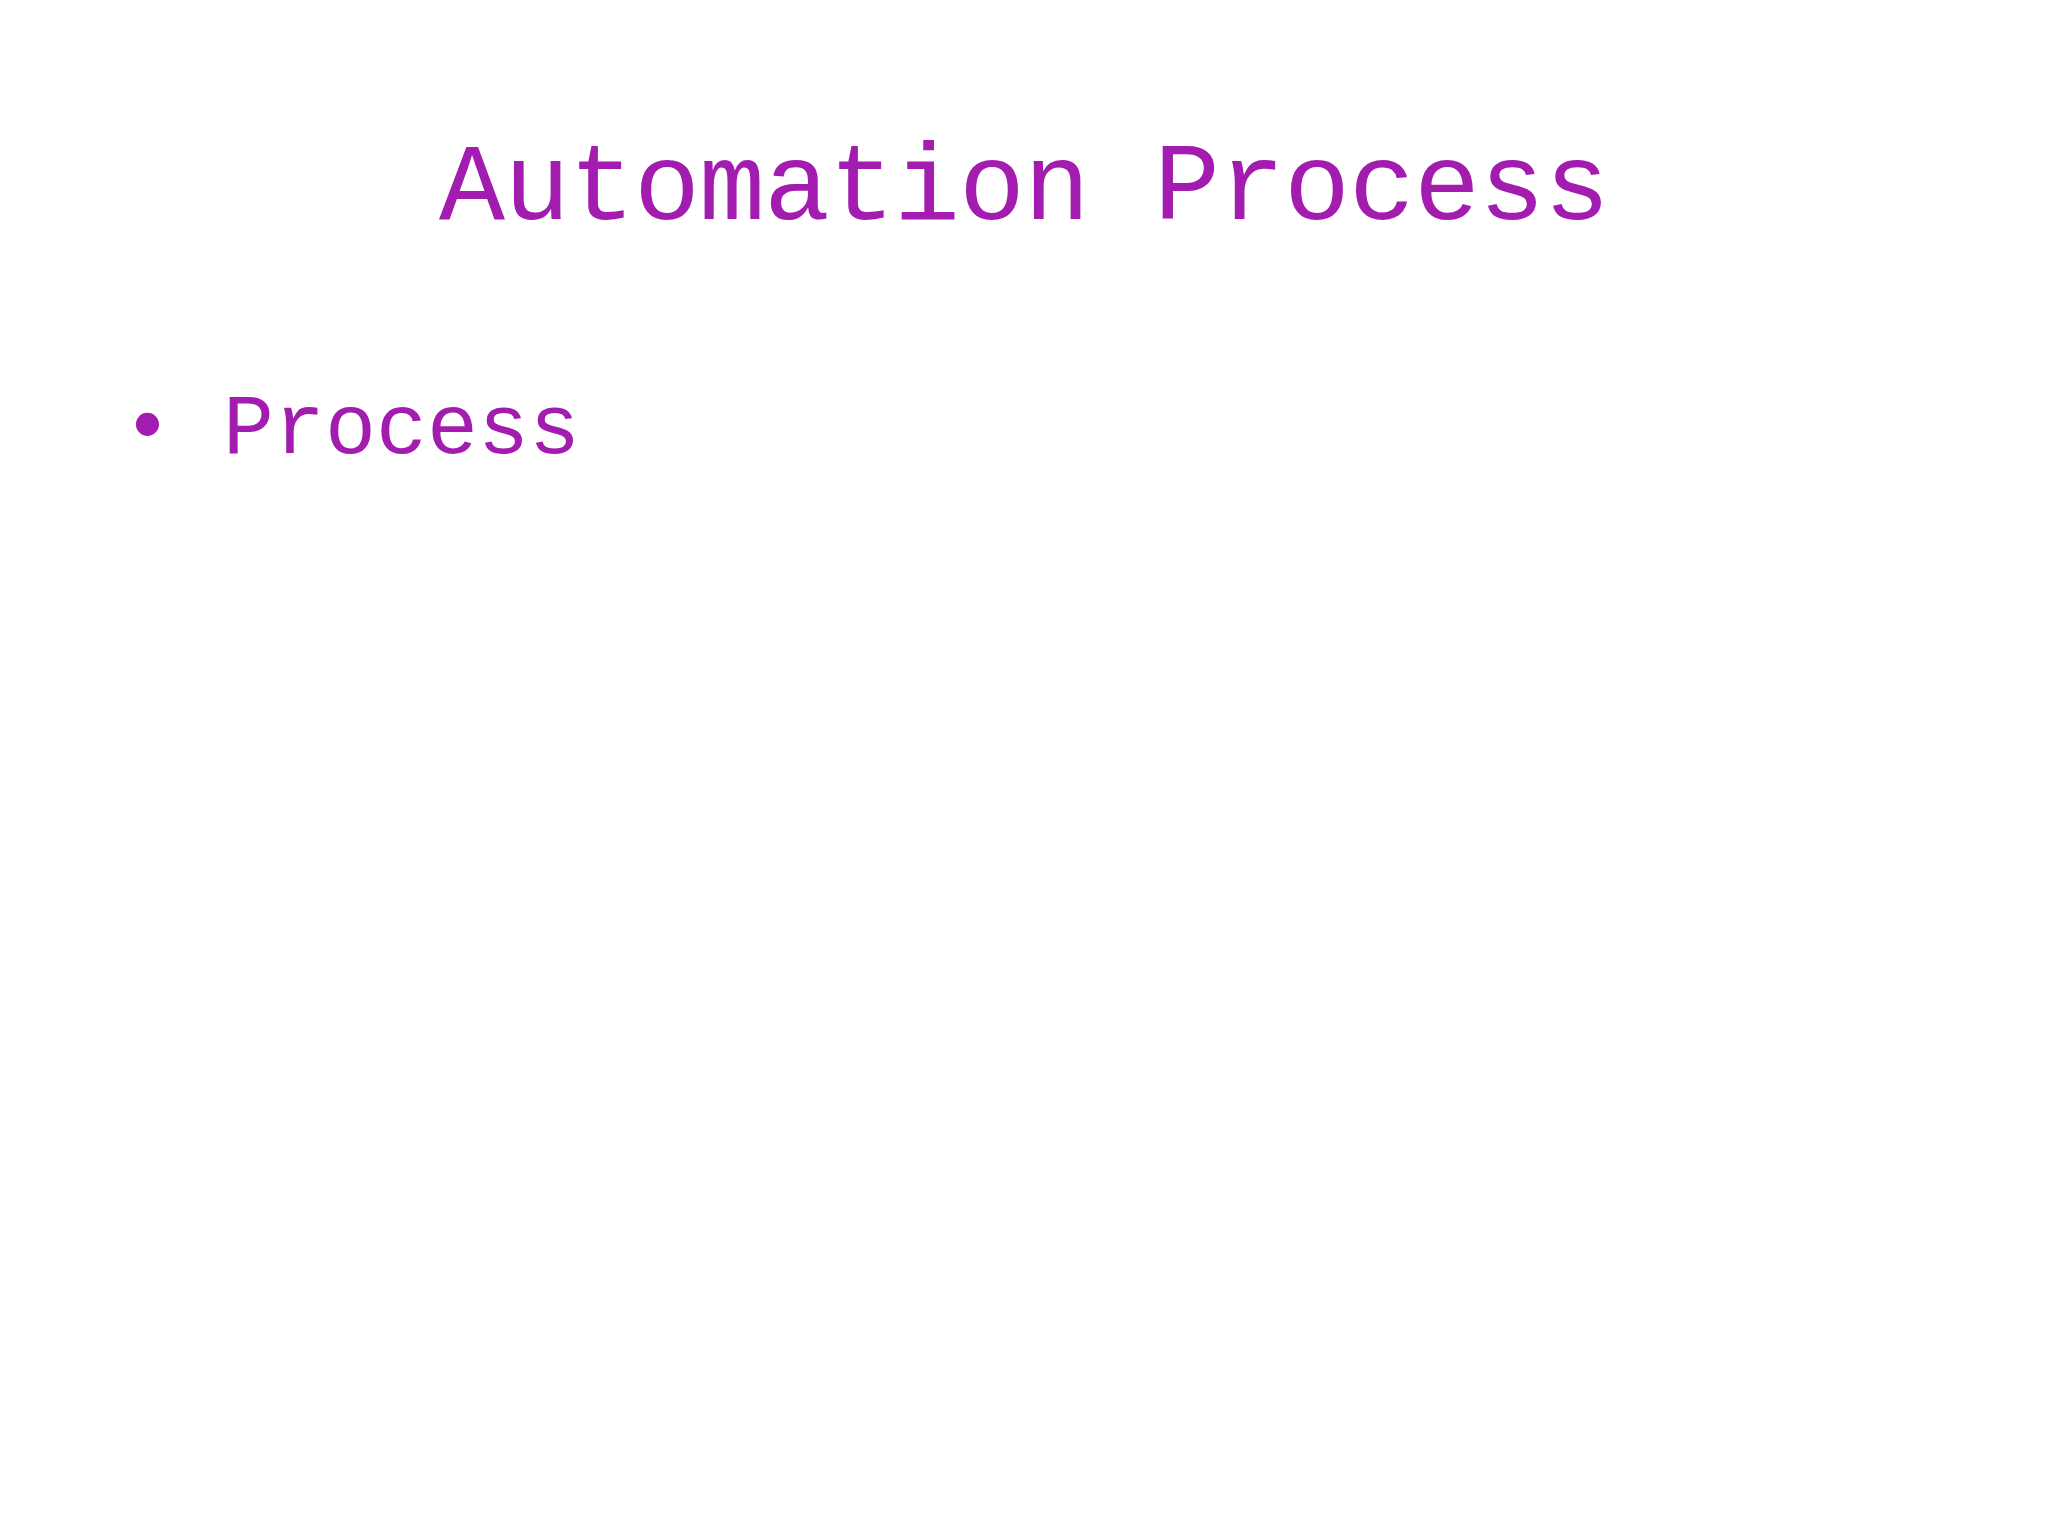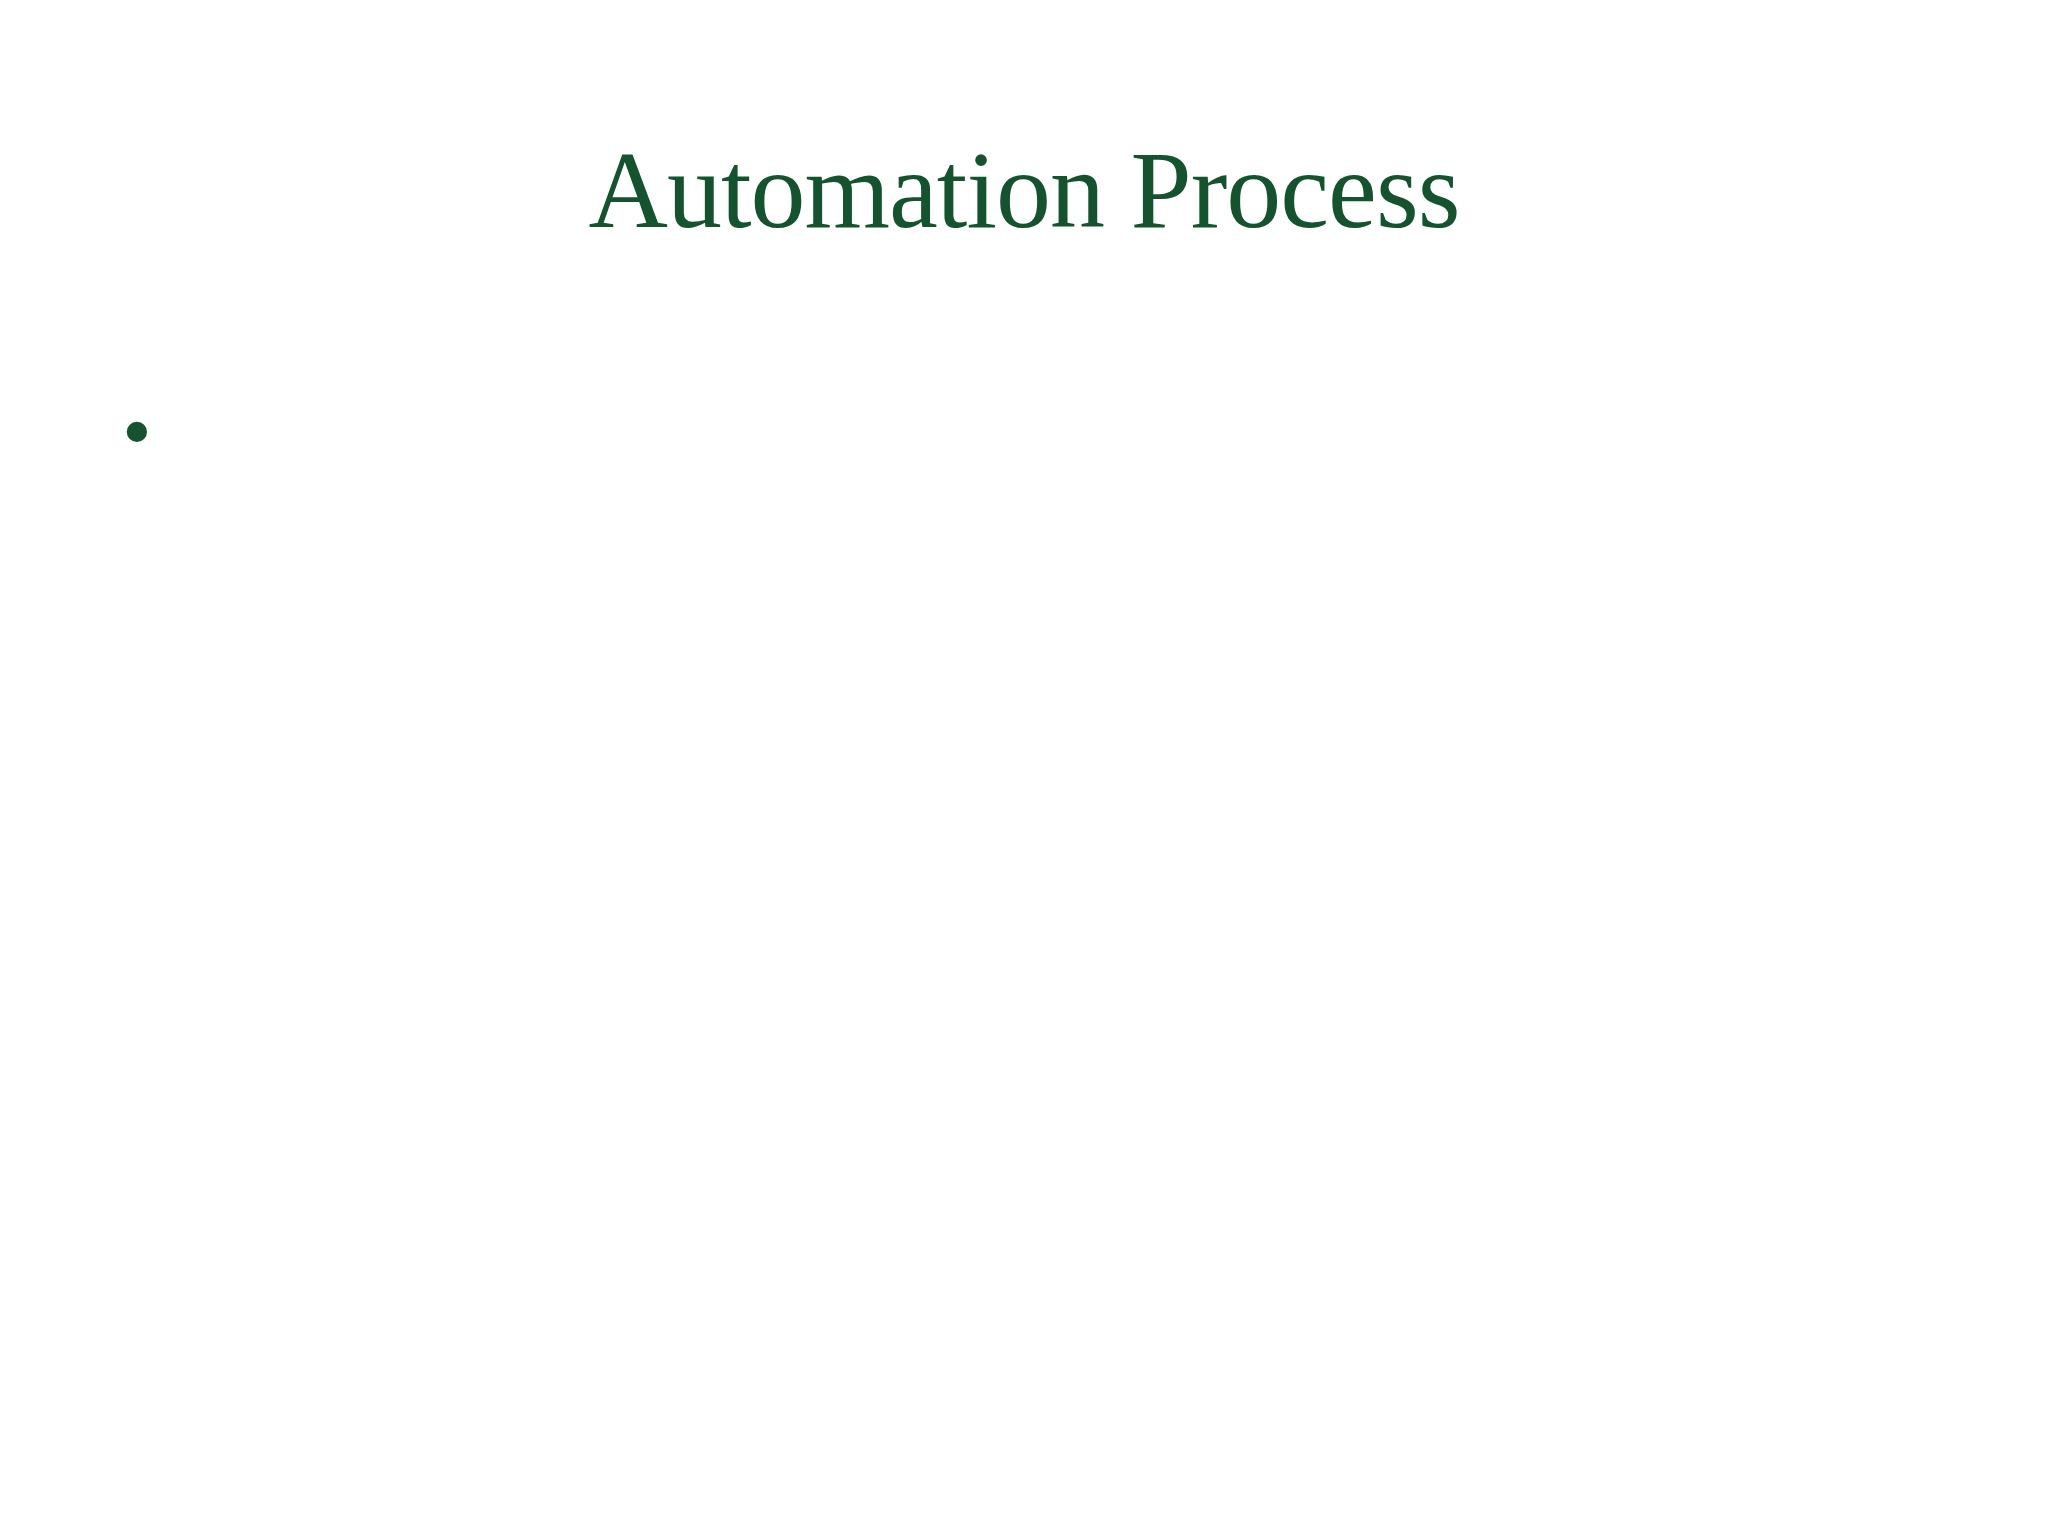--- a/index.html
+++ b/index.html
@@ -12,8 +12,8 @@
     width: 2048px;
     height: 1536px;
     background: #ffffff;
-    color: #14532d;
-    font-family: Liberation Serif, serif;
+    color: #a21caf;
+    font-family: Liberation Mono, monospace;
     overflow: hidden;
   }
   .slide-title {

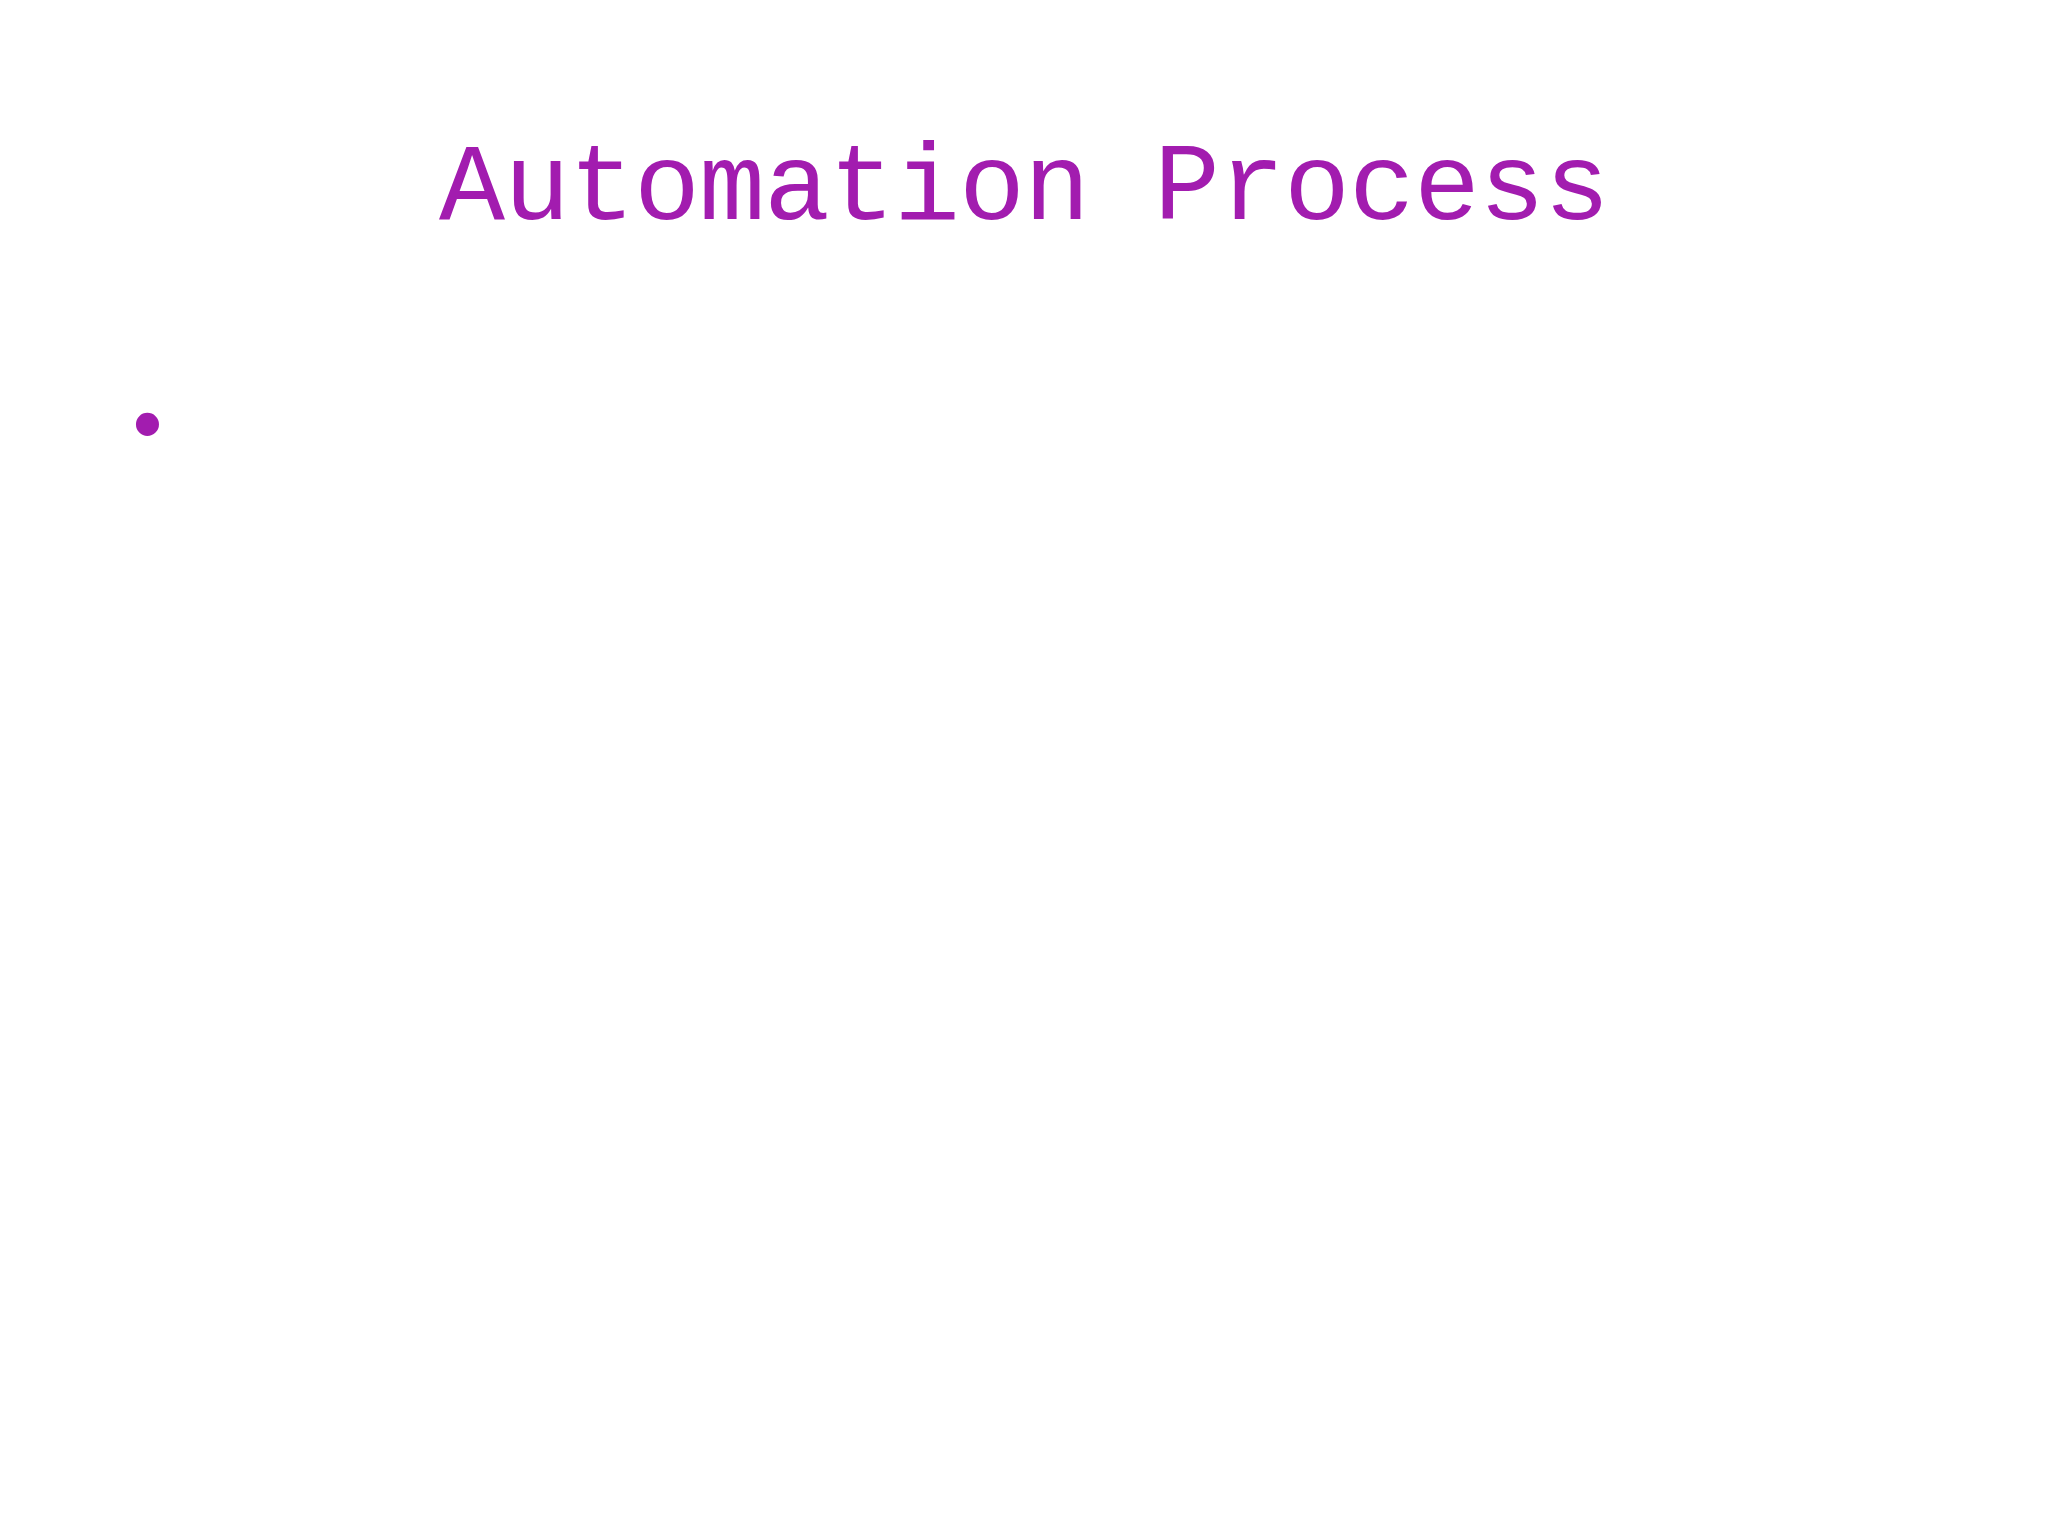--- a/index.html
+++ b/index.html
@@ -62,6 +62,7 @@
   <ul class="bullet-list">
     <li class="bullet-item">
       <span class="bullet-marker">•</span>
+      <span class="bullet-text">Process</span>
     </li>
   </ul>
 </div>

